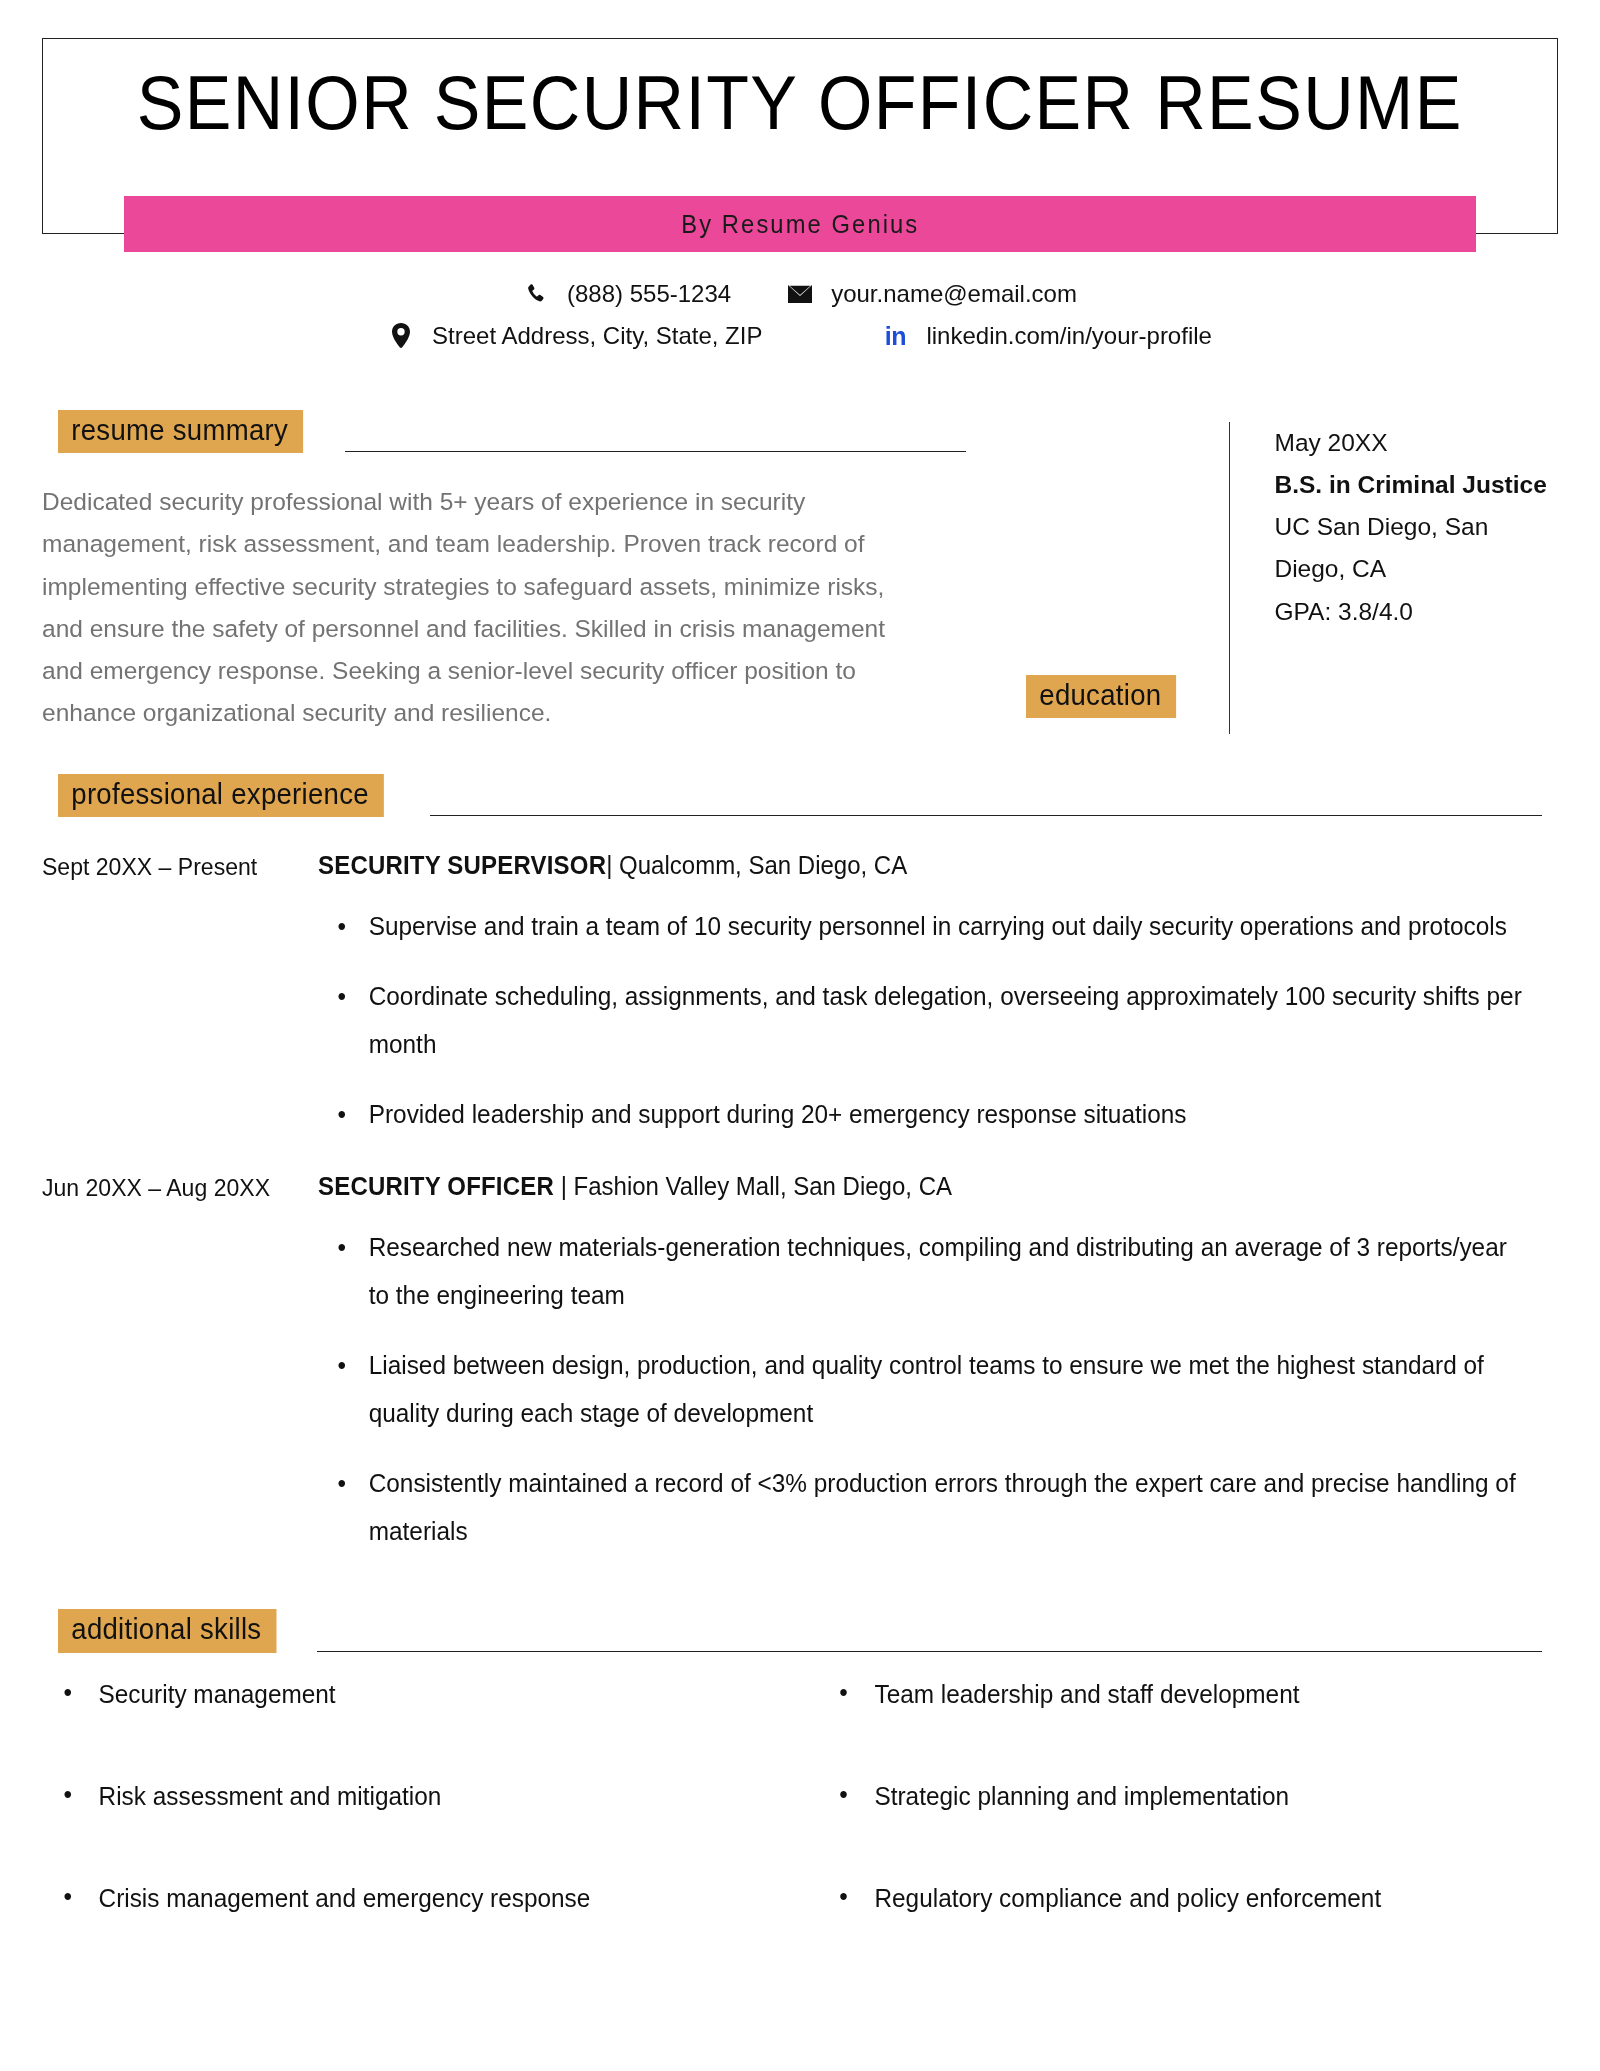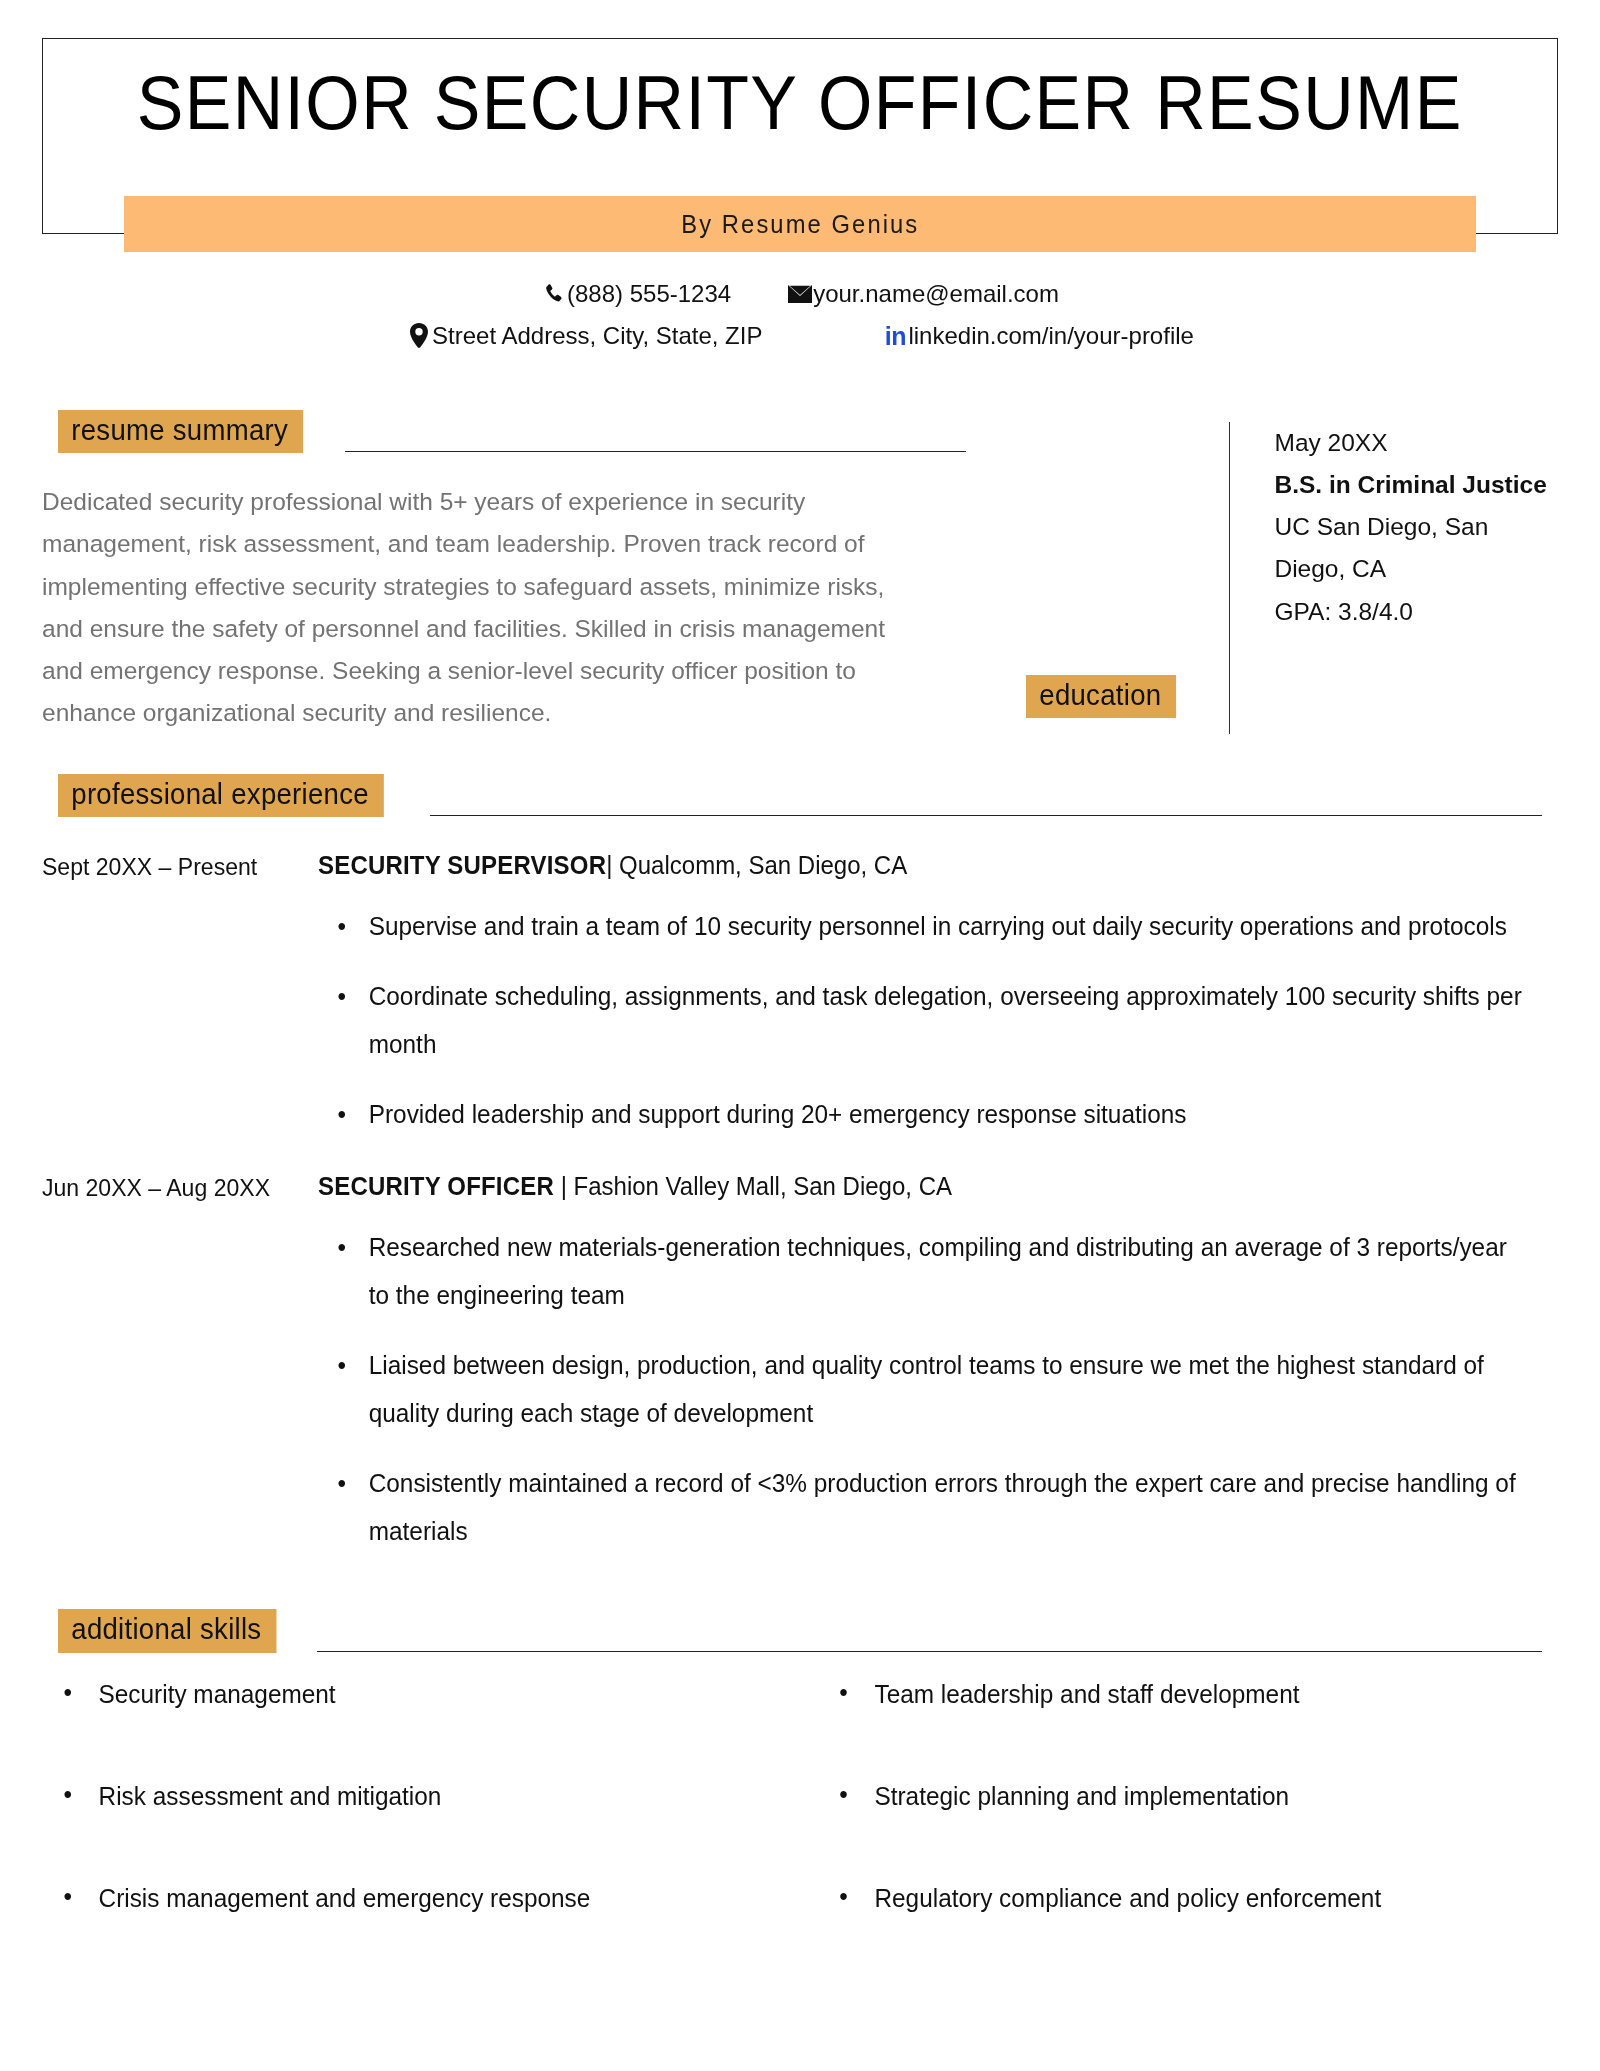--- a/index.html
+++ b/index.html
@@ -55,7 +55,7 @@
     right: 82px;
     top: 158px;
     height: 56px;
-    background: #fdba74;
+    background: #ec4899;
     display: flex;
     align-items: center;
     justify-content: center;

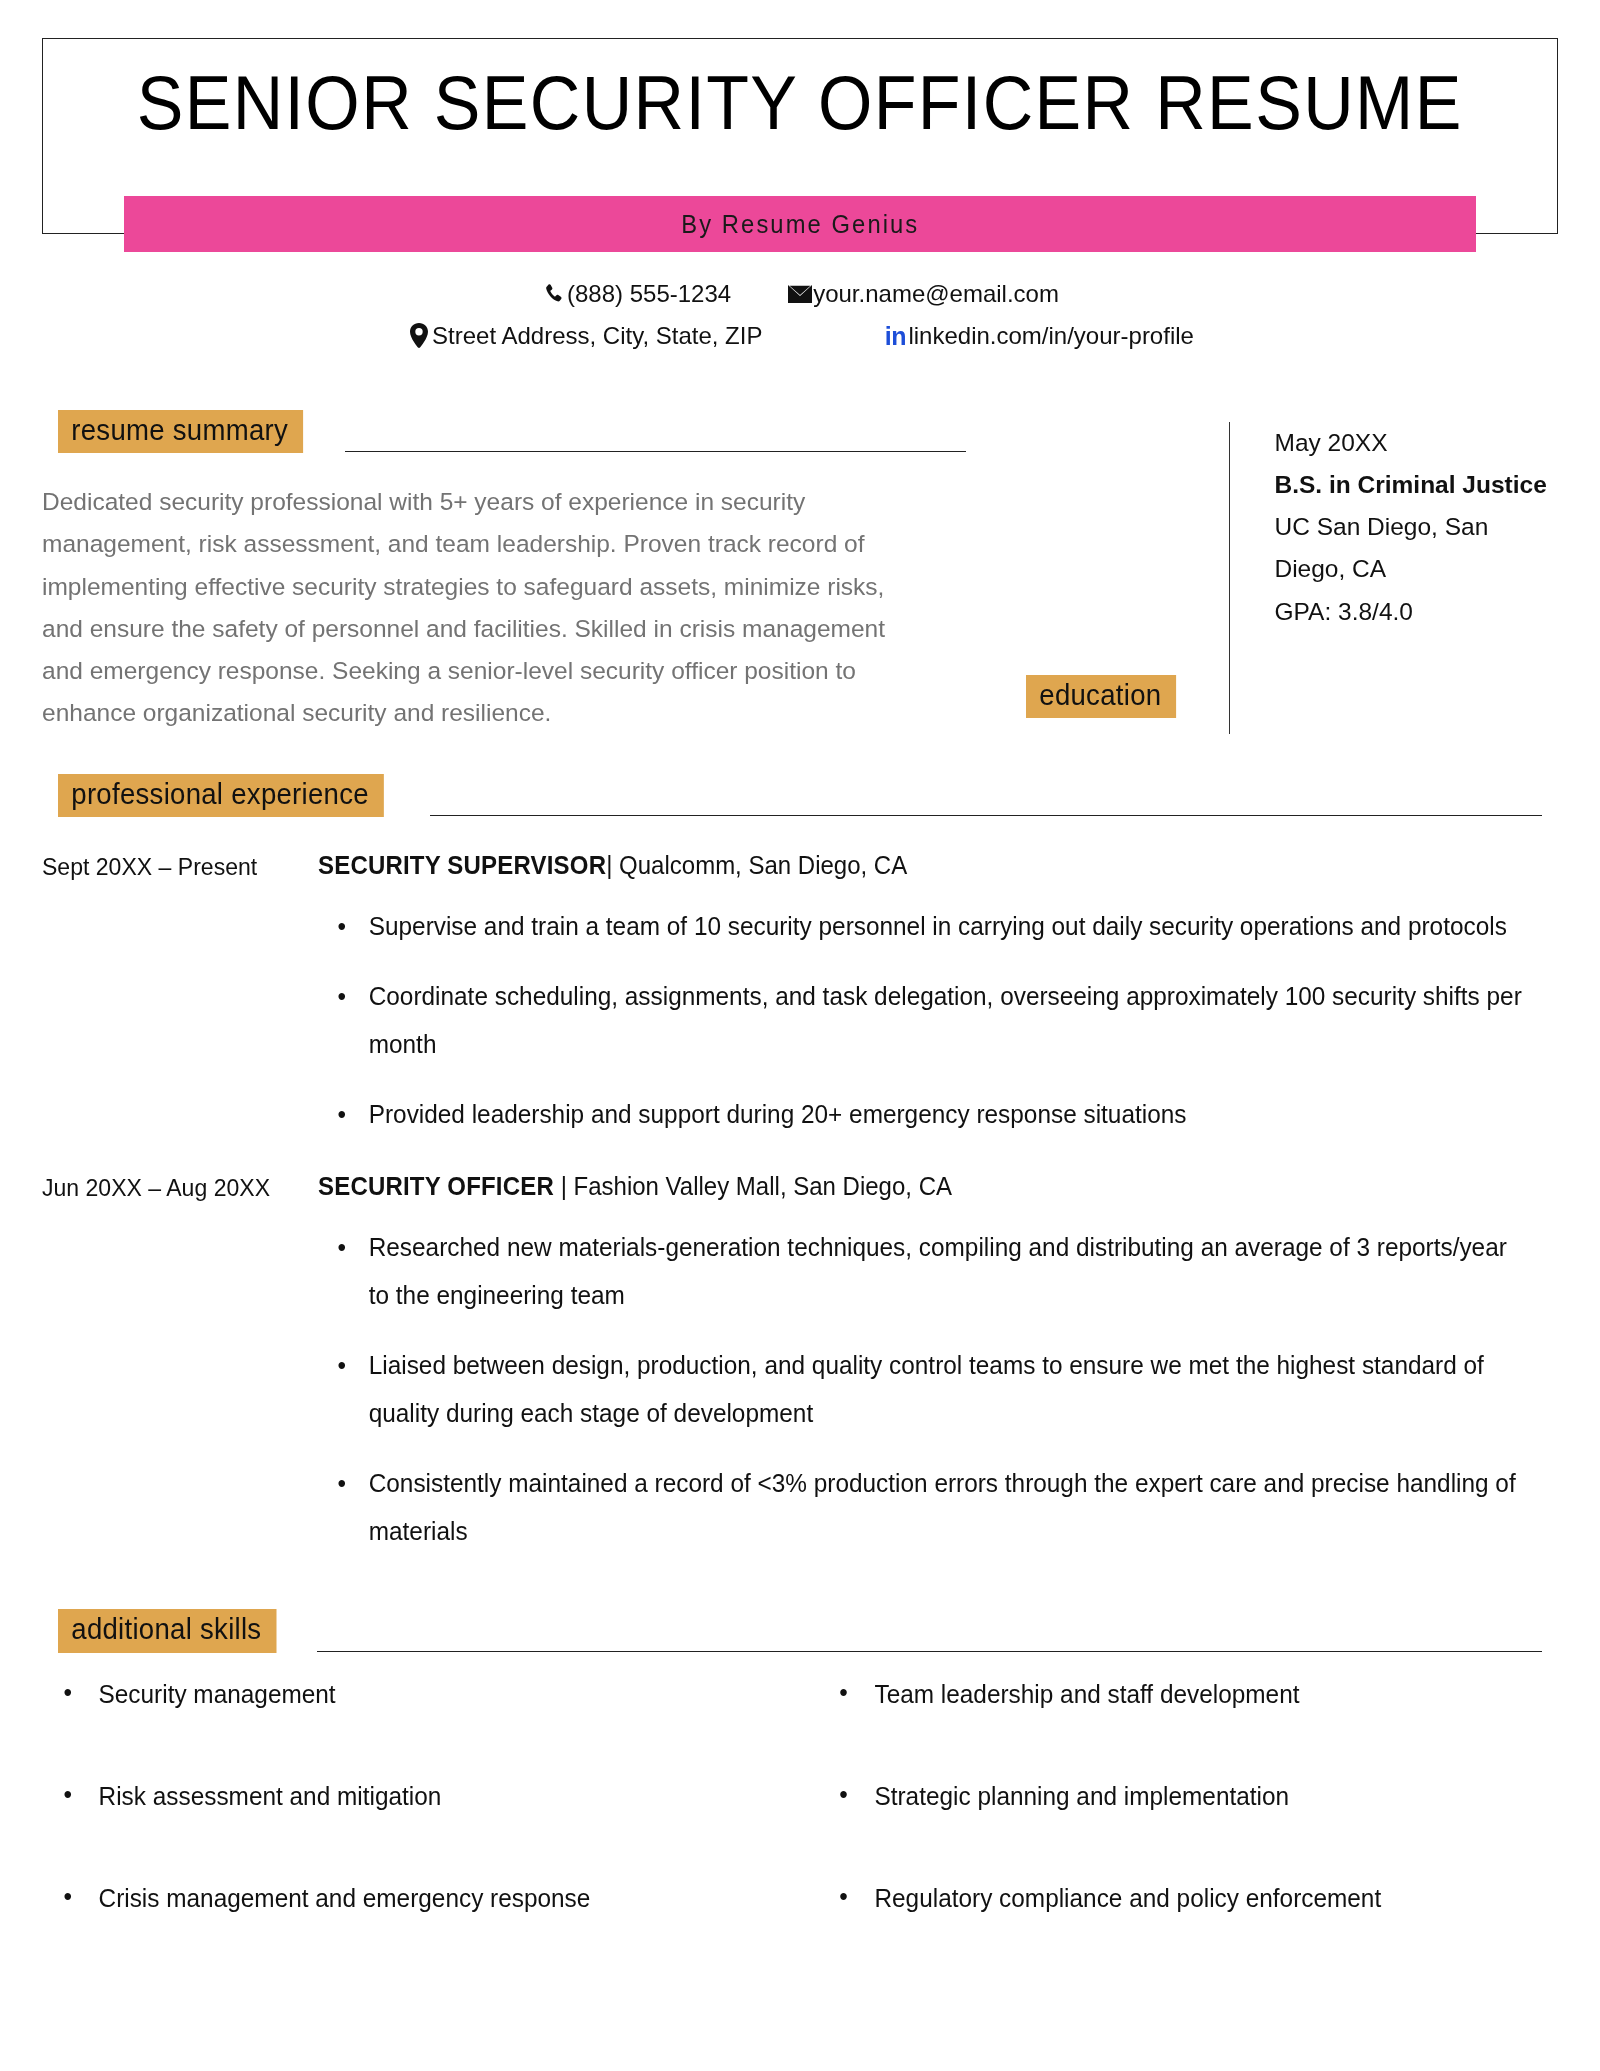--- a/index.html
+++ b/index.html
@@ -86,6 +86,7 @@
   .contact-item {
     display: flex;
     align-items: center;
+    gap: 18px;
     font-size: 24px;
     color: #111;
     white-space: nowrap;

